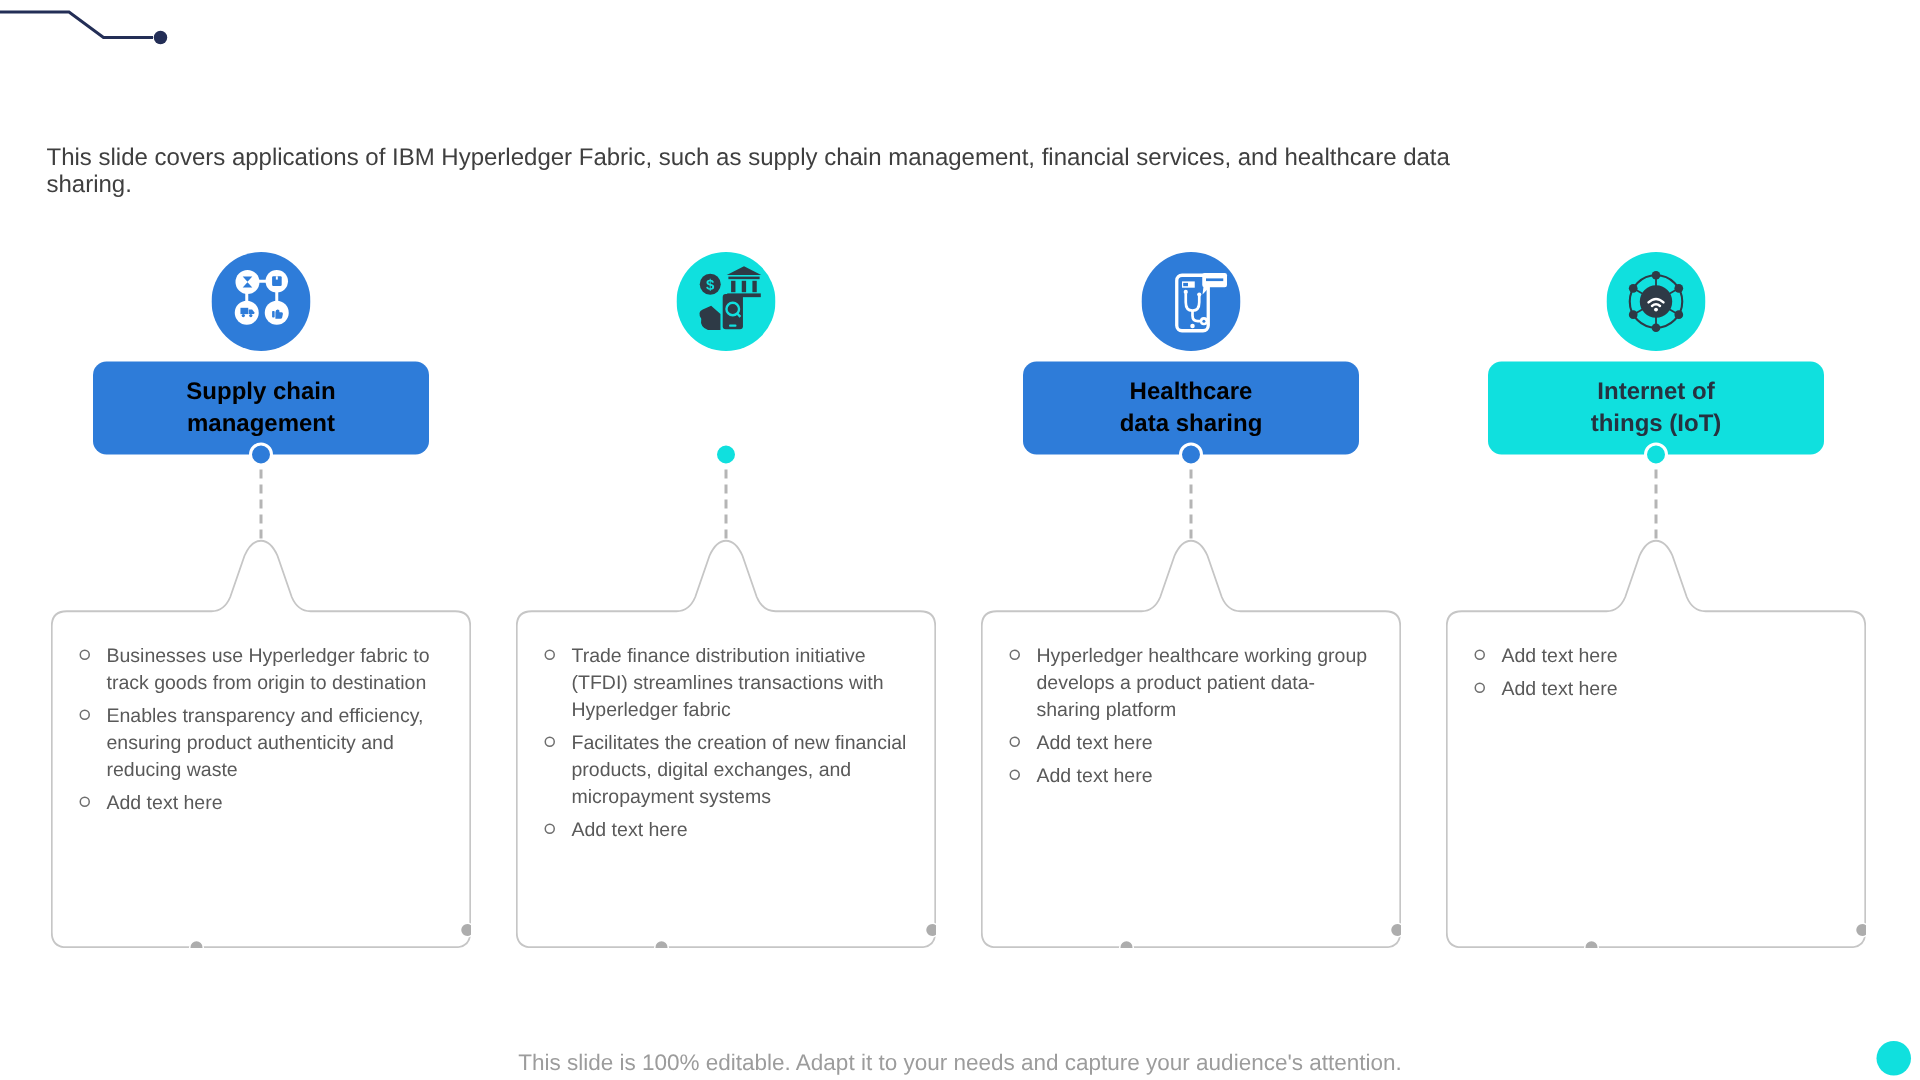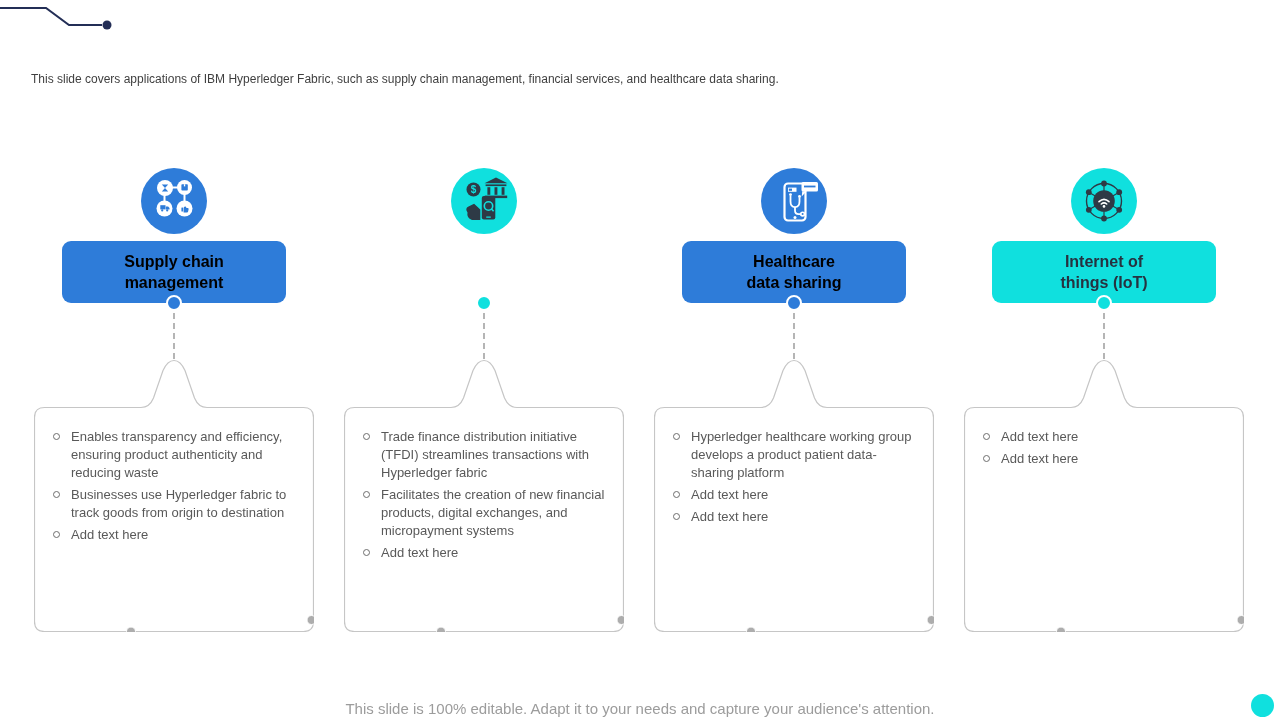--- a/index.html
+++ b/index.html
@@ -12,8 +12,8 @@
   .title { position:absolute; left:31px; top:34px; width:900px;
            font-family:"DejaVu Sans", sans-serif; font-size:33px; font-weight:normal;
            color:#20242F; letter-spacing:-0.5px; }
-  .subtitle { position:absolute; left:31px; top:72px; width:980px;
-              font-size:12px; color:#3F3F3F; }
+  .subtitle { position:absolute; left:31px; top:97px; width:980px;
+              font-size:16px; color:#3F3F3F; }
 
   .column { position:absolute; top:0; width:310px; height:660px; }
   .col-0 { left:19px; }  .col-1 { left:329px; }  .col-2 { left:639px; }  .col-3 { left:949px; }

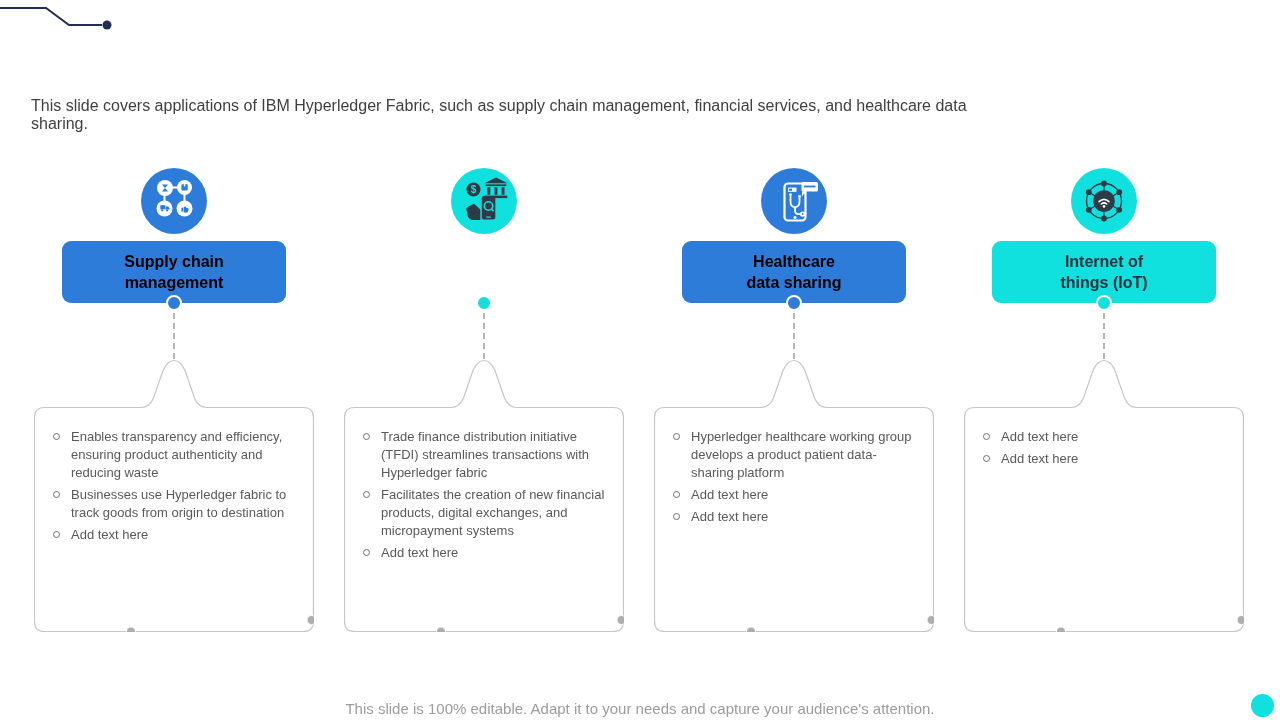--- a/index.html
+++ b/index.html
@@ -99,11 +99,11 @@
     <ul class="bullets">
       <li>
           <span class="bullet-marker"></span>
+          <span class="bullet-text">Businesses use Hyperledger fabric to track goods from origin to destination</span>
+        </li>
+      <li>
+          <span class="bullet-marker"></span>
           <span class="bullet-text">Enables transparency and efficiency, ensuring product authenticity and reducing waste</span>
-        </li>
-      <li>
-          <span class="bullet-marker"></span>
-          <span class="bullet-text">Businesses use Hyperledger fabric to track goods from origin to destination</span>
         </li>
       <li>
           <span class="bullet-marker"></span>

